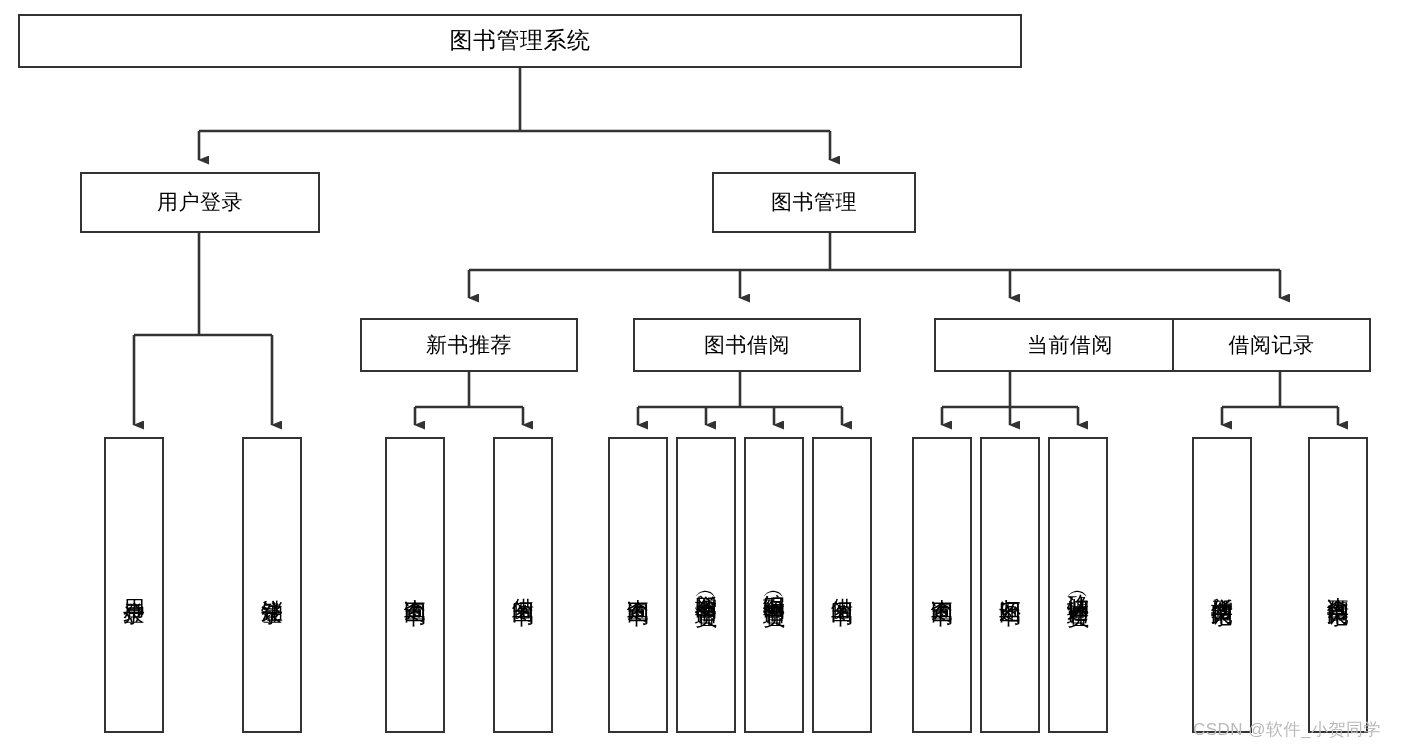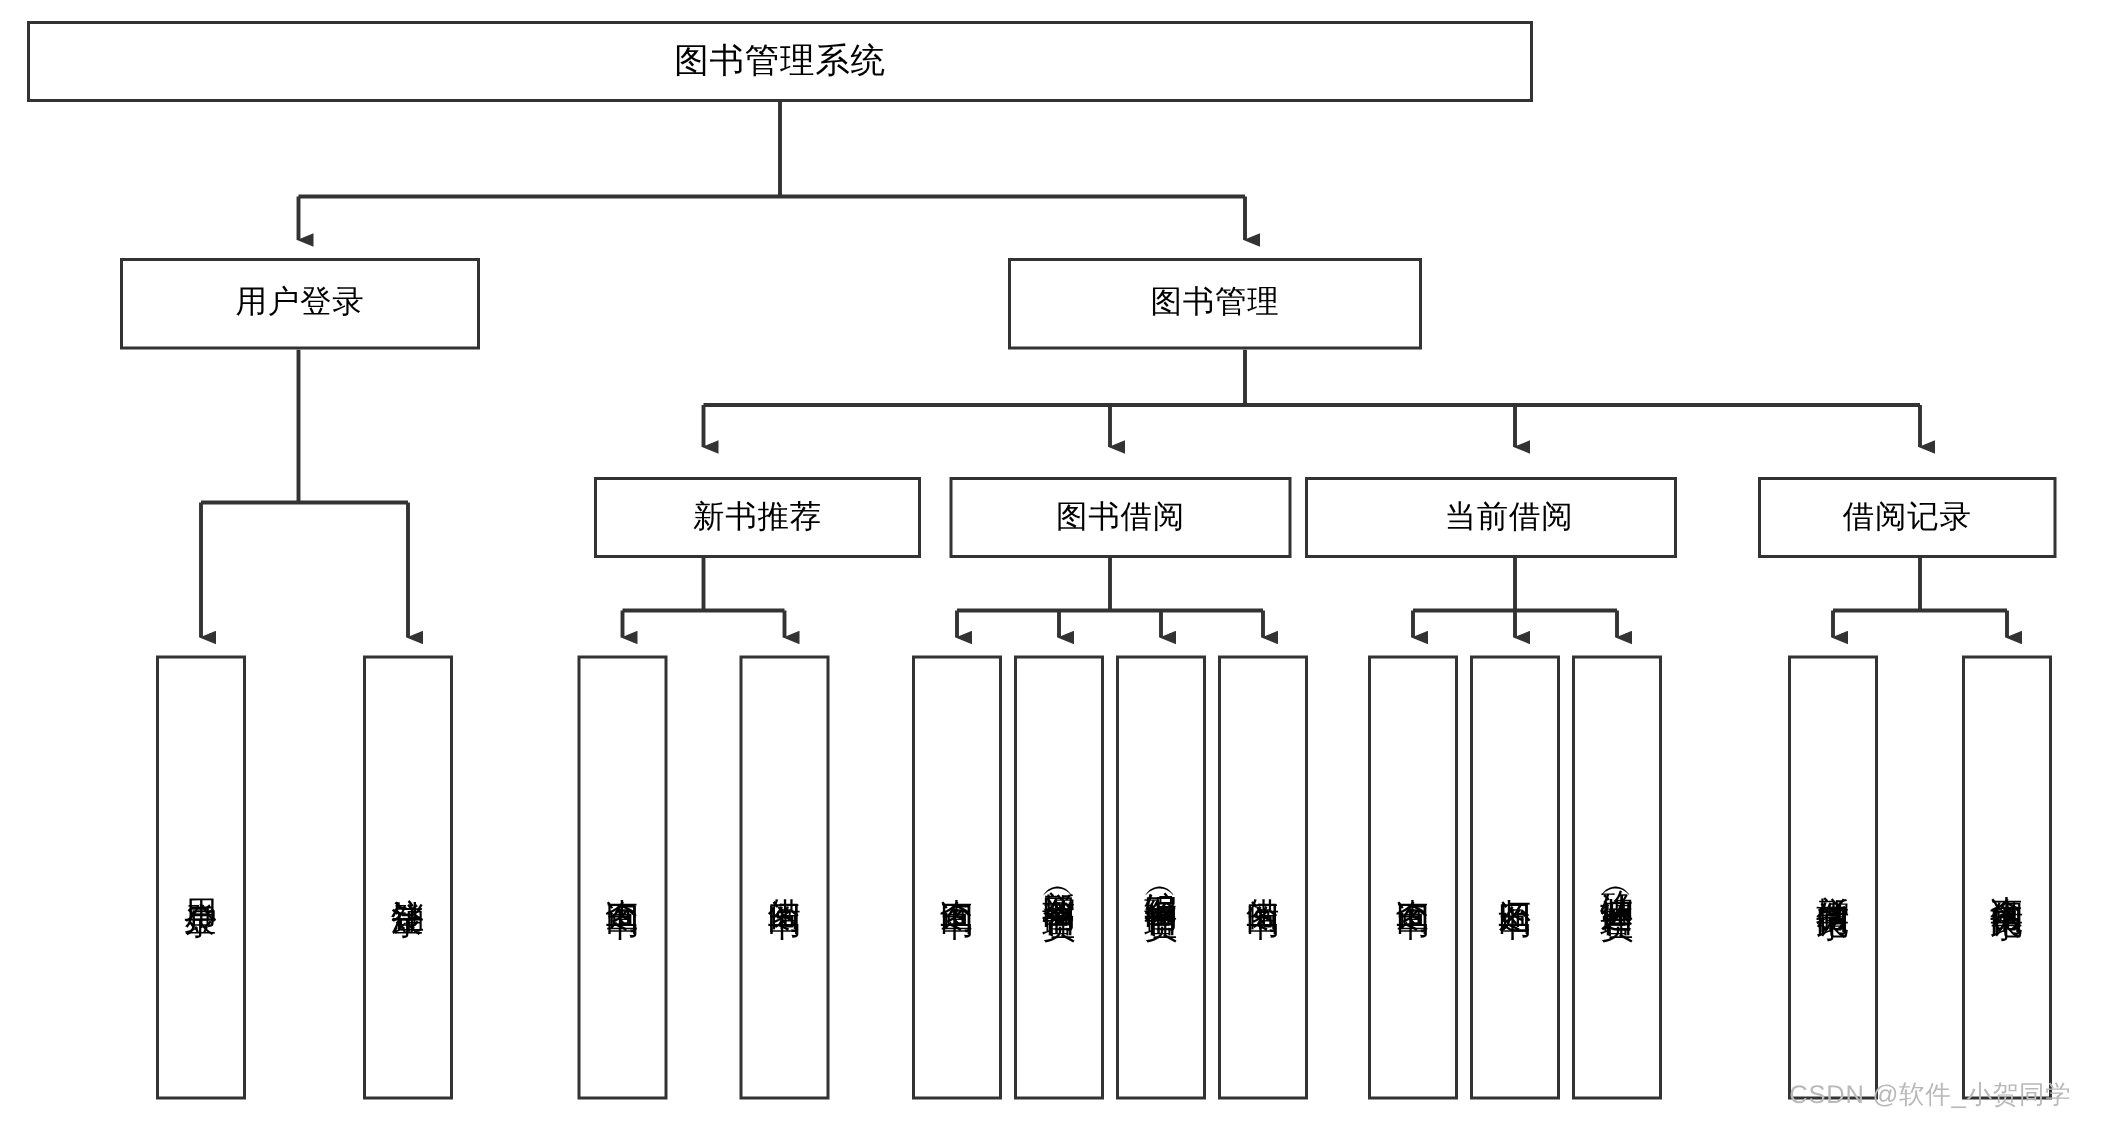--- a/index.html
+++ b/index.html
@@ -137,7 +137,7 @@
   <div class="node horiz" style="left:80px; top:172px; width:240px; height:61px;">
     <span class="node-label">用户登录</span>
   </div>
-  <div class="node horiz" style="left:672px; top:172px; width:276px; height:61px;">
+  <div class="node horiz" style="left:712px; top:172px; width:204px; height:61px;">
     <span class="node-label">图书管理</span>
   </div>
 

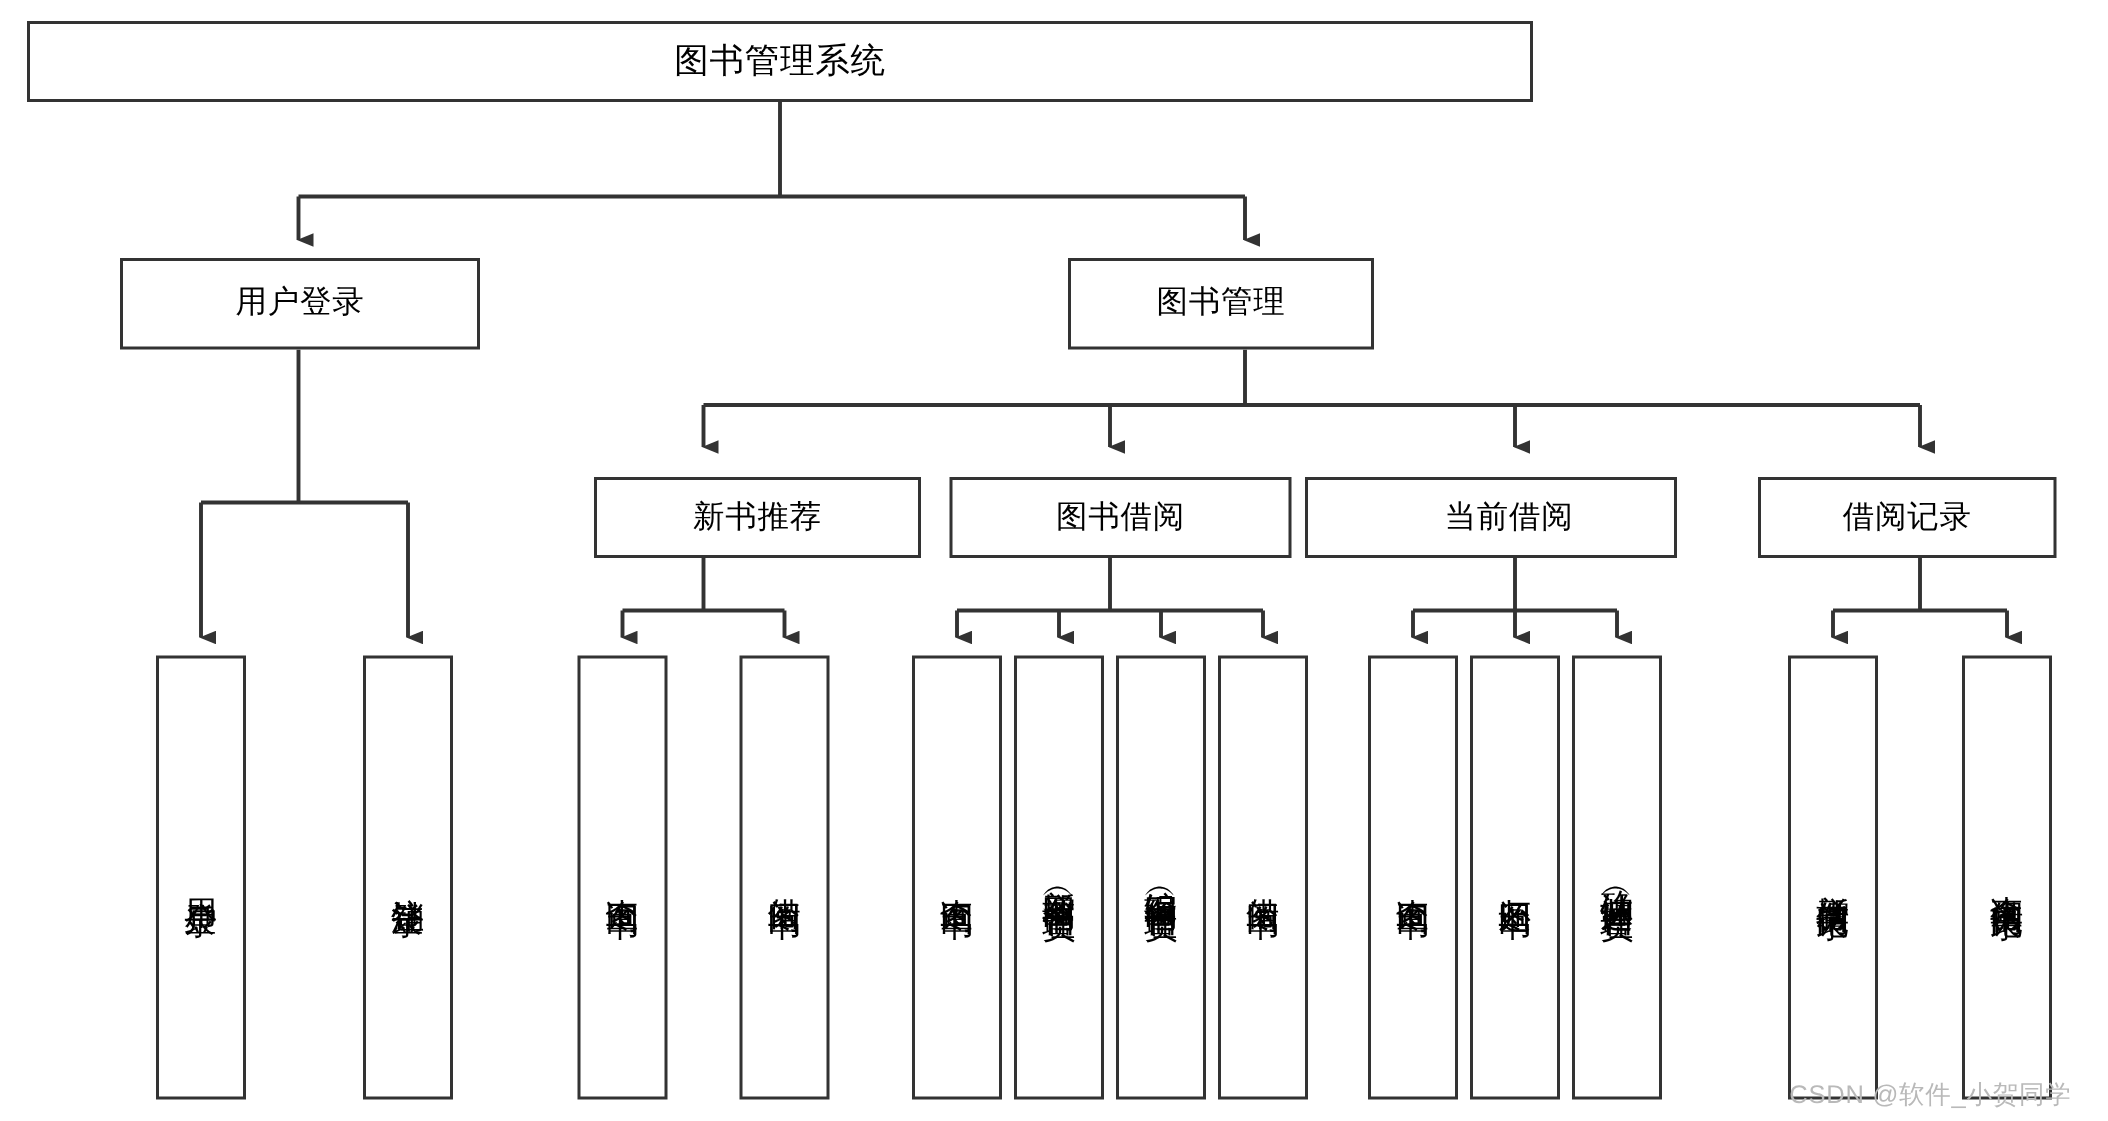--- a/index.html
+++ b/index.html
@@ -141,7 +141,7 @@
     <span class="node-label">图书管理</span>
   </div>
 
-  <div class="node horiz" style="left:360px; top:318px; width:218px; height:54px;margin-left:36px;">
+  <div class="node horiz" style="left:360px; top:318px; width:218px; height:54px;">
     <span class="node-label">新书推荐</span>
   </div>
   <div class="node horiz" style="left:633px; top:318px; width:228px; height:54px;">

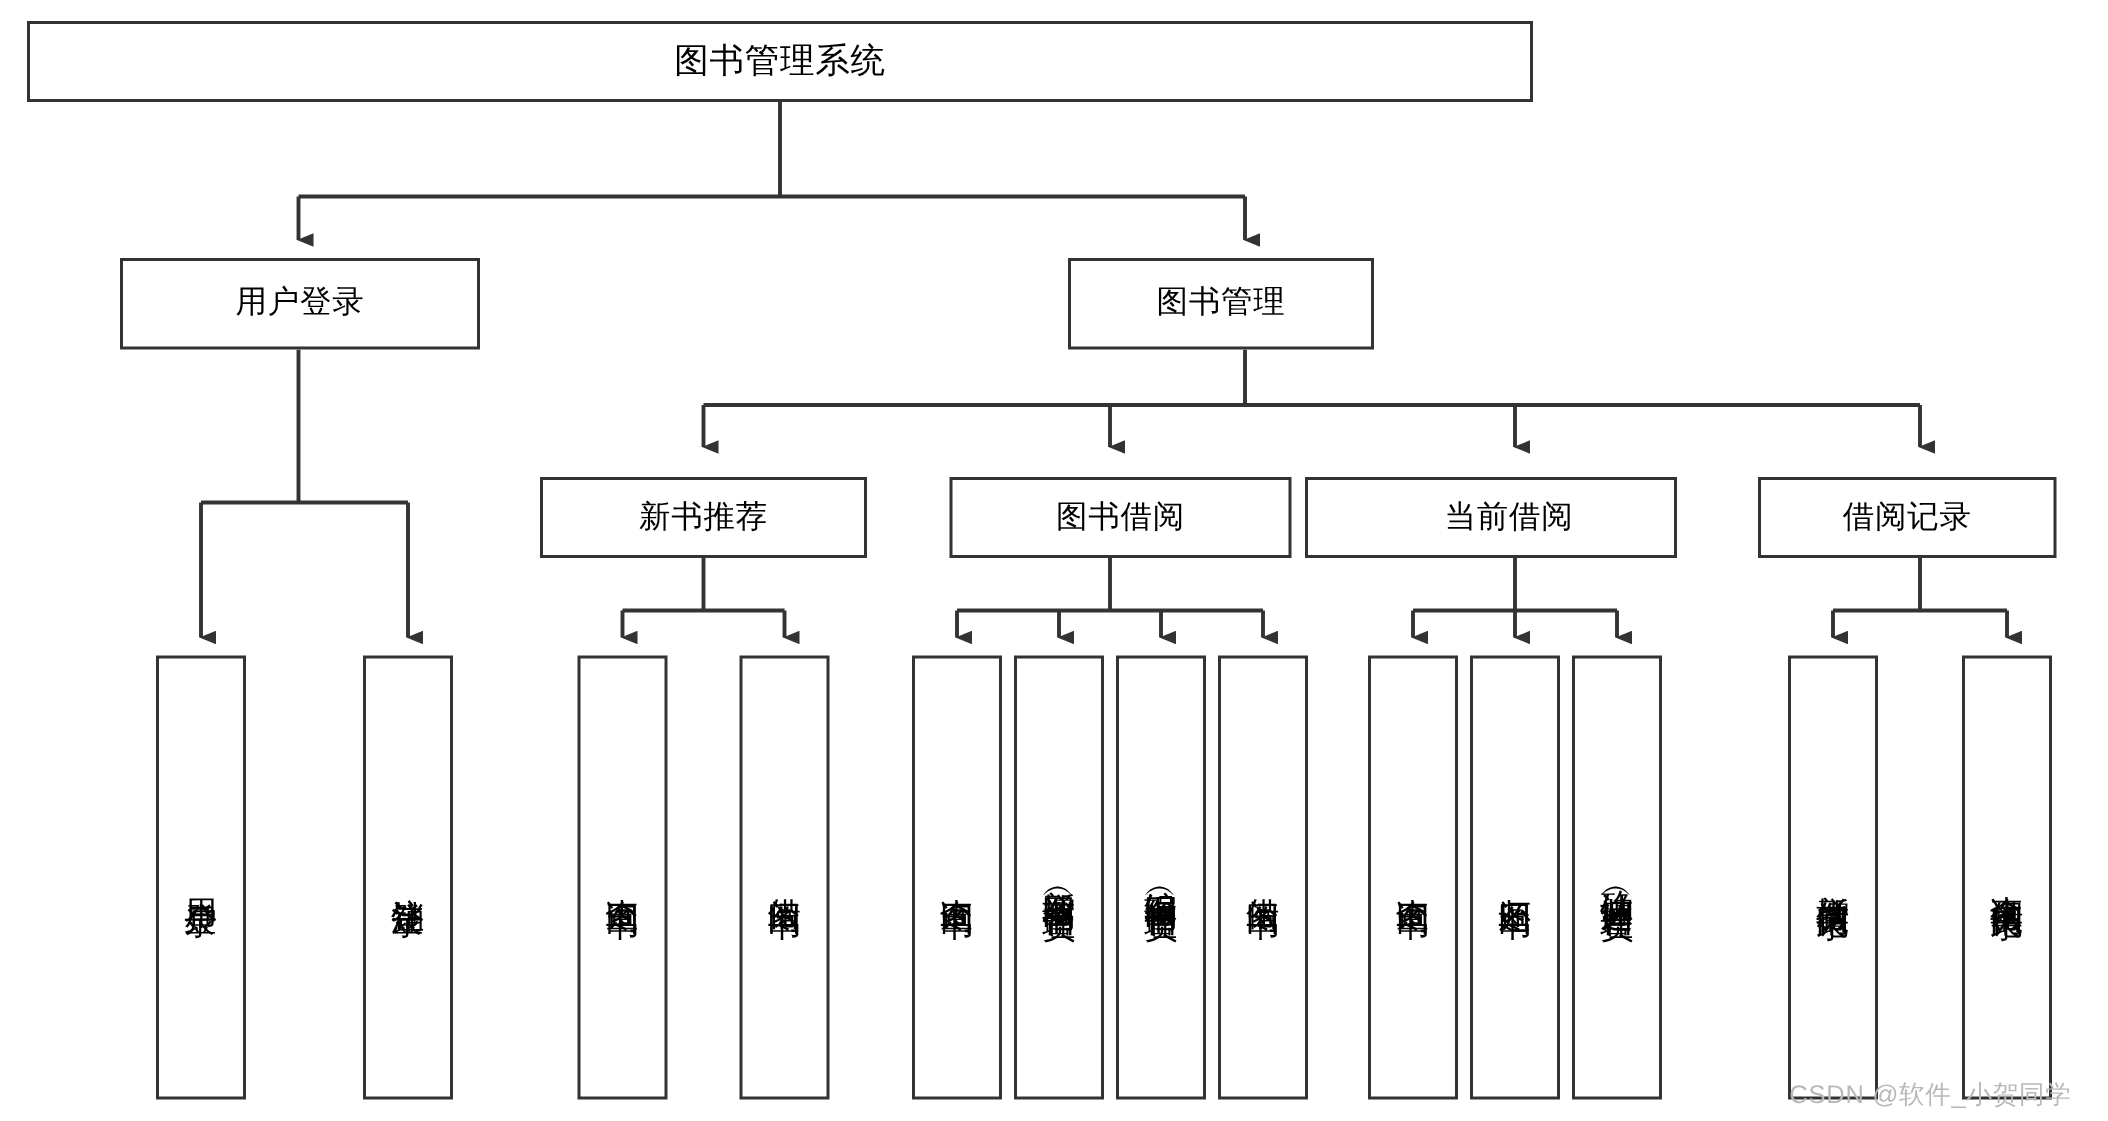--- a/index.html
+++ b/index.html
@@ -147,7 +147,7 @@
   <div class="node horiz" style="left:633px; top:318px; width:228px; height:54px;">
     <span class="node-label">图书借阅</span>
   </div>
-  <div class="node horiz" style="left:870px; top:318px; width:248px; height:54px;padding-left:24px;">
+  <div class="node horiz" style="left:934px; top:318px; width:248px; height:54px;padding-left:24px;">
     <span class="node-label">当前借阅</span>
   </div>
   <div class="node horiz" style="left:1172px; top:318px; width:199px; height:54px;">

